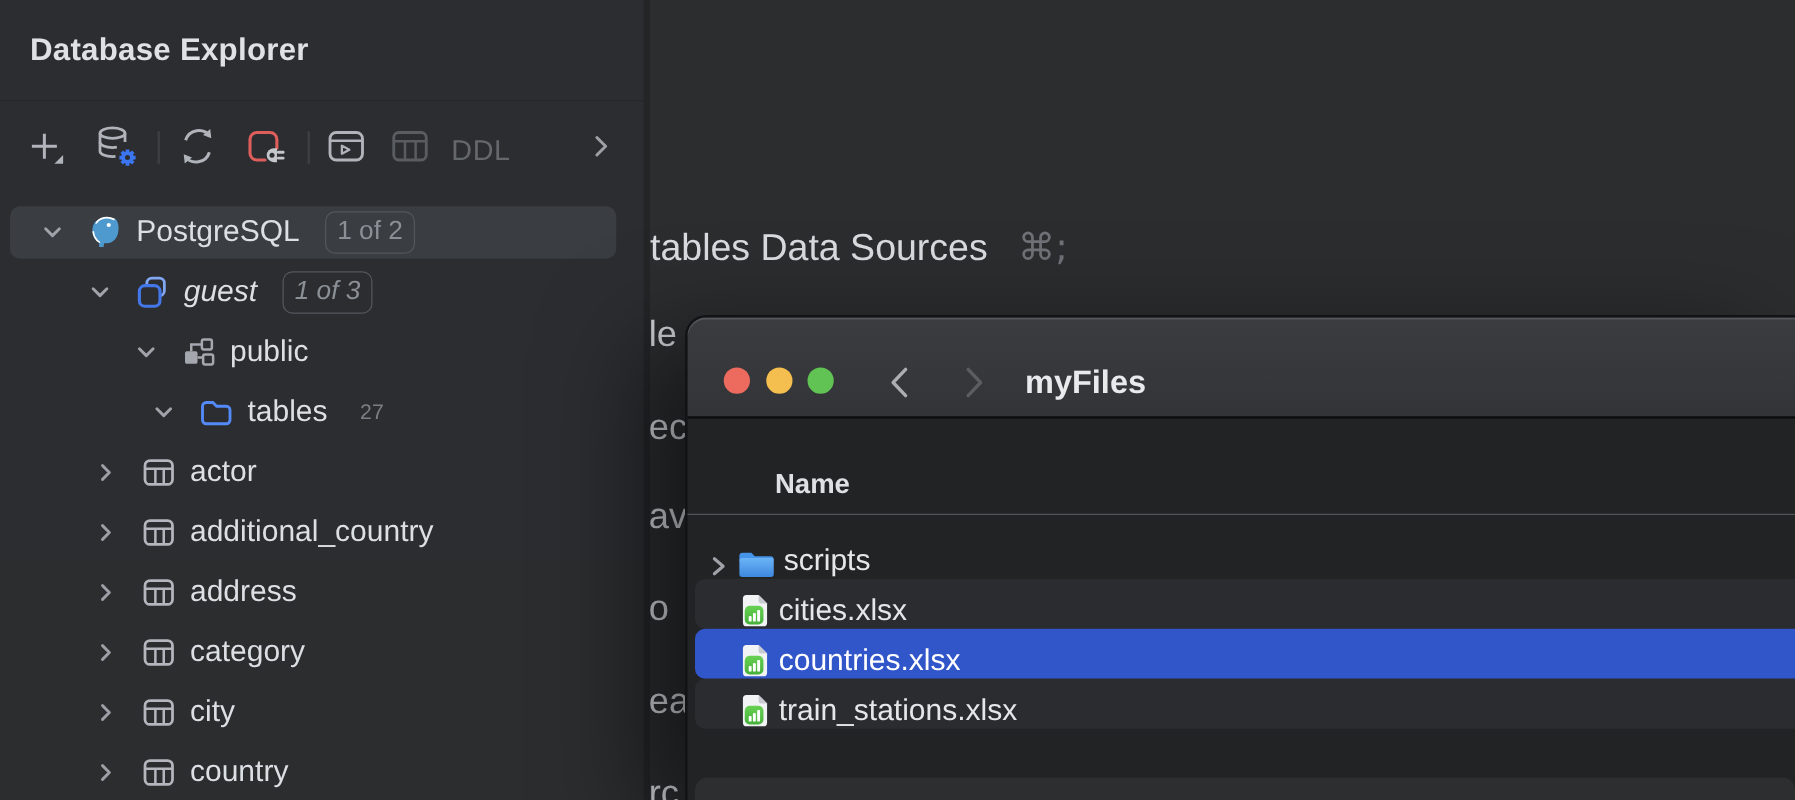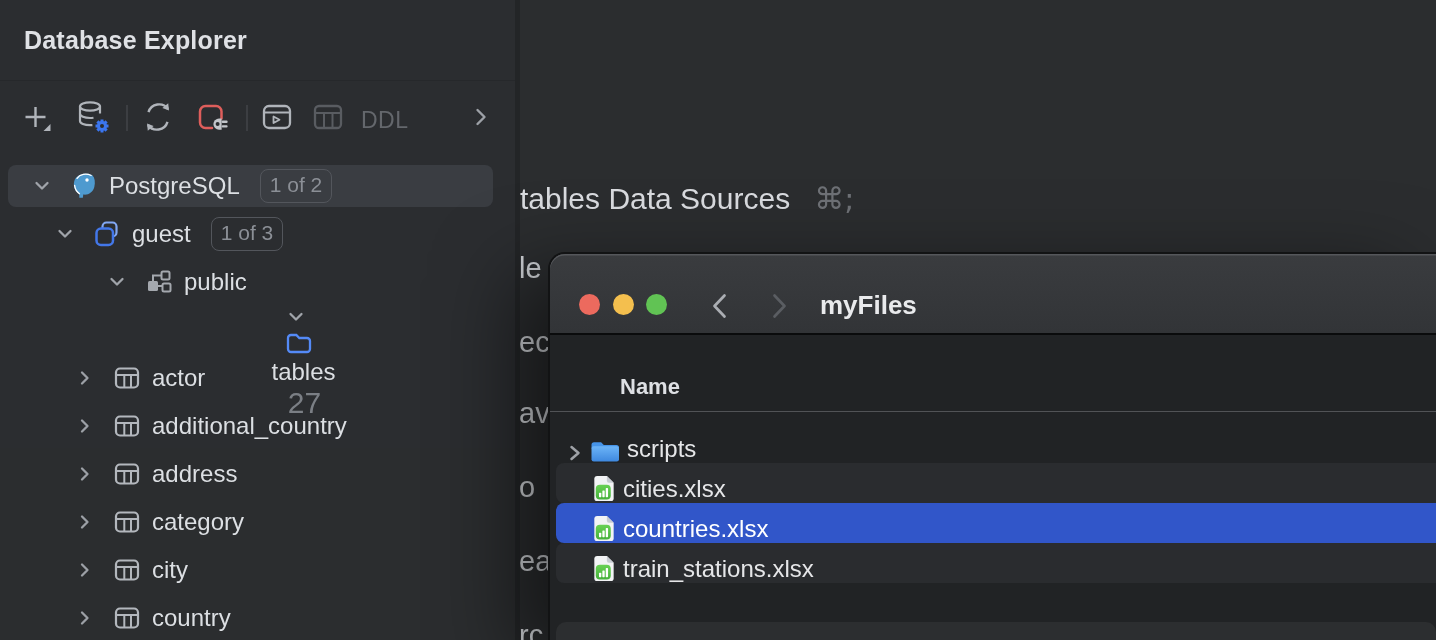--- a/index.html
+++ b/index.html
@@ -31,7 +31,7 @@
   .trow > * { position:relative; }
   .tchev { width:22px; height:22px; margin-right:16px; display:flex; align-items:center; justify-content:center; flex:none; }
   .ticon { width:30px; height:30px; margin-right:10px; display:flex; align-items:center; justify-content:center; flex:none; }
-  .d0 { padding-left:31px; } .d1 { padding-left:54px; } .d2 { padding-left:106px; }
+  .d0 { padding-left:31px; } .d1 { padding-left:69px;font-style:italic; } .d2 { padding-left:106px; }
   .d3 { padding-left:92px;flex-direction:column; } .d4 { padding-left:74px; }
   .tlabel { font-size:24px; font-weight:500; color:#DCDFE3; white-space:nowrap; }
   .badge { margin-left:20px; border:1.5px solid #53565C; border-radius:8px; padding:3px 9px 4px; font-size:21px; color:#8B8F96; line-height:1.15; white-space:nowrap; }

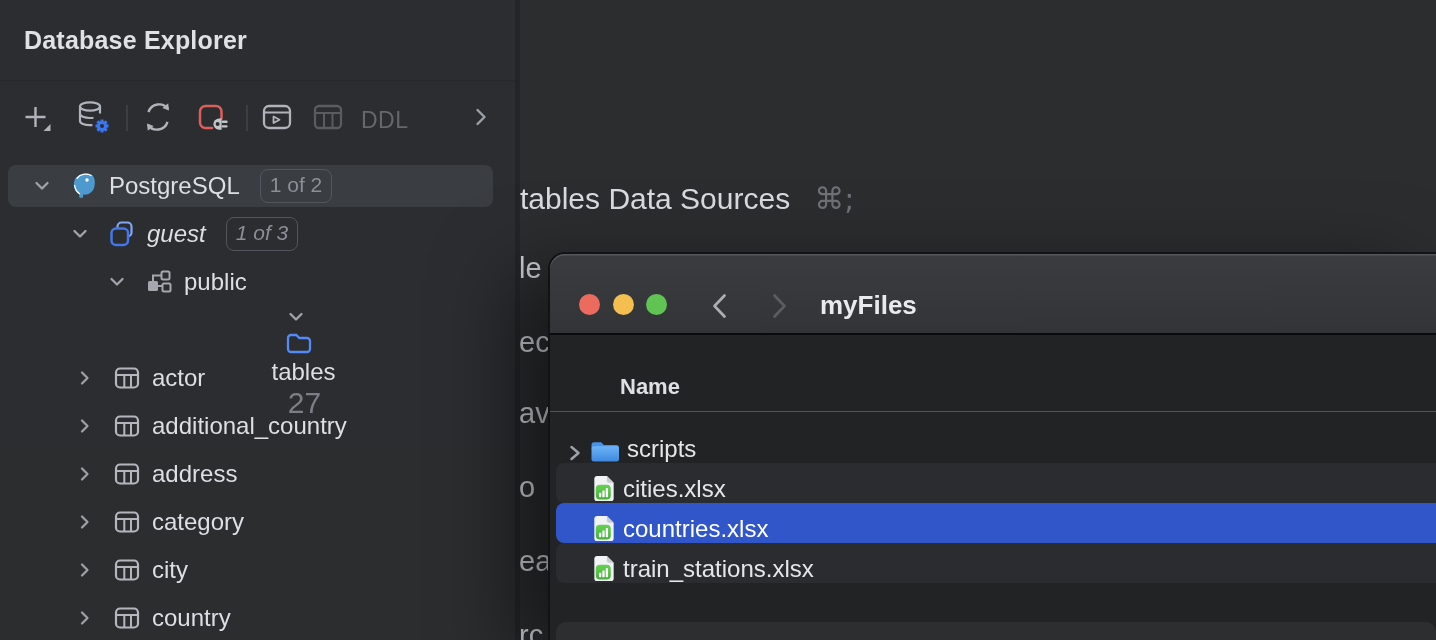--- a/index.html
+++ b/index.html
@@ -32,7 +32,7 @@
   .tchev { width:22px; height:22px; margin-right:16px; display:flex; align-items:center; justify-content:center; flex:none; }
   .ticon { width:30px; height:30px; margin-right:10px; display:flex; align-items:center; justify-content:center; flex:none; }
   .d0 { padding-left:31px; } .d1 { padding-left:69px;font-style:italic; } .d2 { padding-left:106px; }
-  .d3 { padding-left:92px;flex-direction:column; } .d4 { padding-left:74px; }
+  .d3 { padding-left:120px; } .d4 { padding-left:74px; }
   .tlabel { font-size:24px; font-weight:500; color:#DCDFE3; white-space:nowrap; }
   .badge { margin-left:20px; border:1.5px solid #53565C; border-radius:8px; padding:3px 9px 4px; font-size:21px; color:#8B8F96; line-height:1.15; white-space:nowrap; }
   .tcount { margin-left:2px; font-size:30px; color:#7B7F85; font-weight:500; }

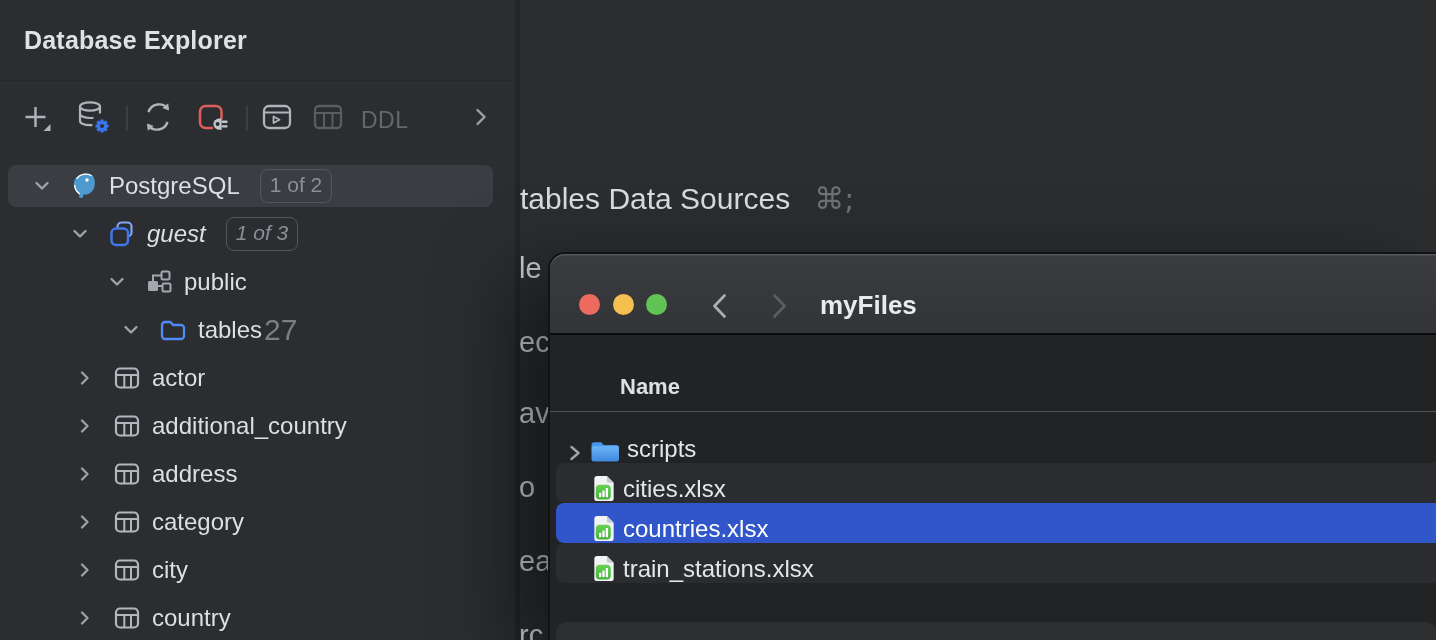--- a/index.html
+++ b/index.html
@@ -35,7 +35,7 @@
   .d3 { padding-left:120px; } .d4 { padding-left:74px; }
   .tlabel { font-size:24px; font-weight:500; color:#DCDFE3; white-space:nowrap; }
   .badge { margin-left:20px; border:1.5px solid #53565C; border-radius:8px; padding:3px 9px 4px; font-size:21px; color:#8B8F96; line-height:1.15; white-space:nowrap; }
-  .tcount { margin-left:2px; font-size:30px; color:#7B7F85; font-weight:500; }
+  .tcount { margin-left:26px; font-size:17px; color:#7B7F85; font-weight:500; }
 
   
   .dialog { position:absolute; left:550px; top:254px; width:886px; height:386px; z-index:5;

